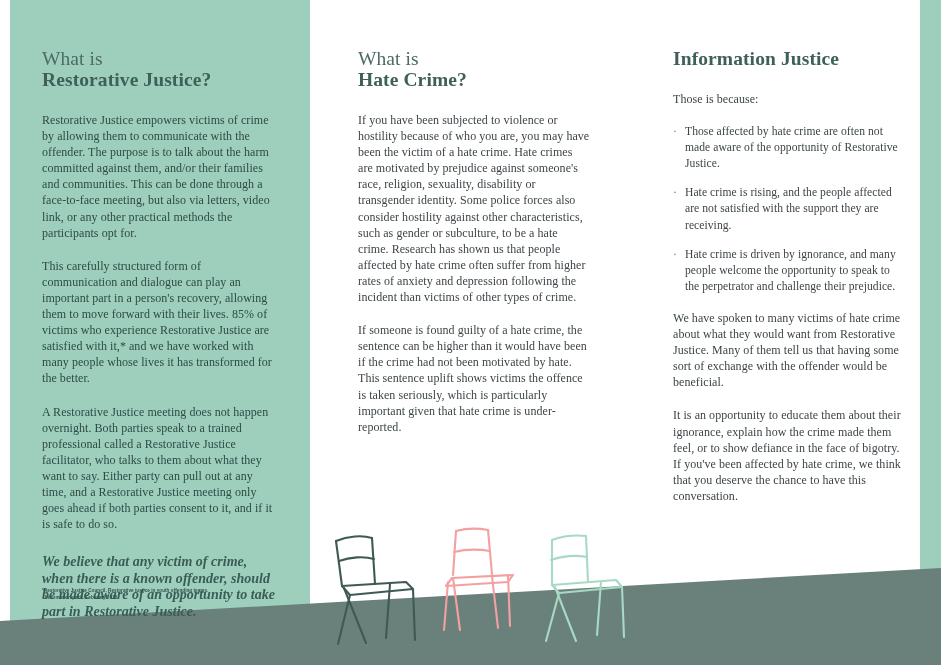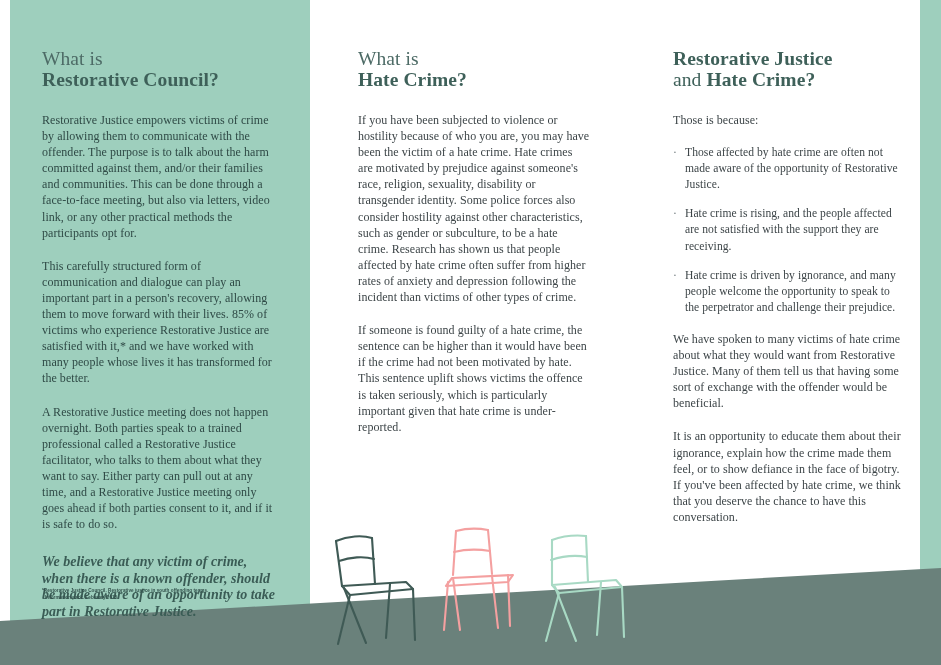--- a/index.html
+++ b/index.html
@@ -174,7 +174,7 @@
 
   <div class="col col-3">
     <h2 class="head">
-      <span class="l1 b">Restorative Justice</span>
+      <span class="l1 b">Information Justice</span>
       <span class="l2"><span>and </span><span class="b">Hate Crime?</span></span>
     </h2>
     <p class="body">Those is because:</p>

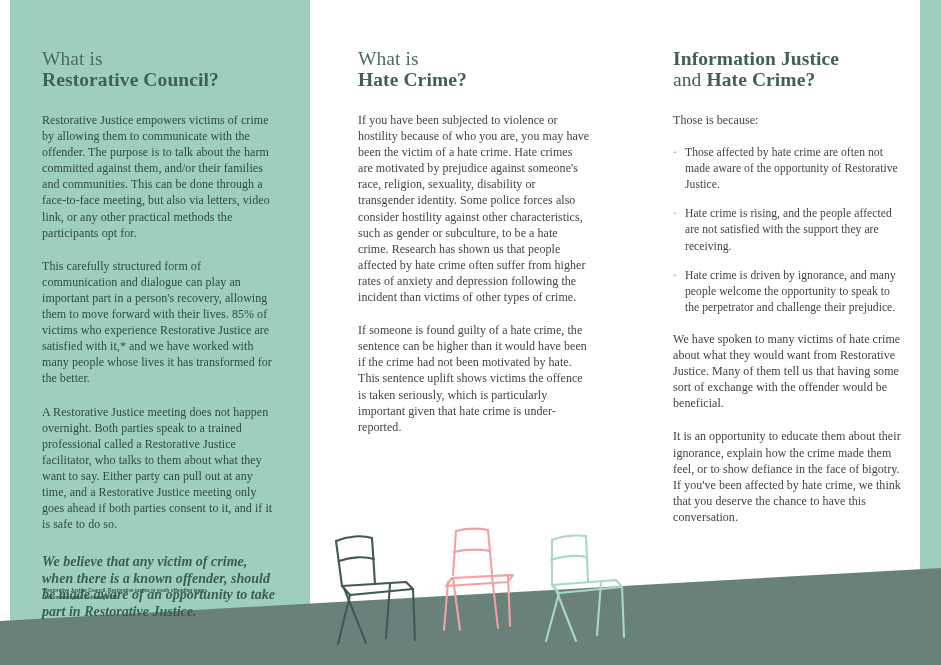--- a/index.html
+++ b/index.html
@@ -150,7 +150,7 @@
   <div class="col col-1">
     <h2 class="head">
       <span class="l1">What is</span>
-      <span class="l2 b">Restorative Council?</span>
+      <span class="l2 b">Restorative Justice?</span>
     </h2>
     <p class="body">Restorative Justice empowers victims of crime by allowing them to communicate with the offender. The purpose is to talk about the harm committed against them, and/or their families and communities. This can be done through a face-to-face meeting, but also via letters, video link, or any other practical methods the participants opt for.</p>
     <p class="body">This carefully structured form of communication and dialogue can play an important part in a person's recovery, allowing them to move forward with their lives. 85% of victims who experience Restorative Justice are satisfied with it,* and we have worked with many people whose lives it has transformed for the better.</p>

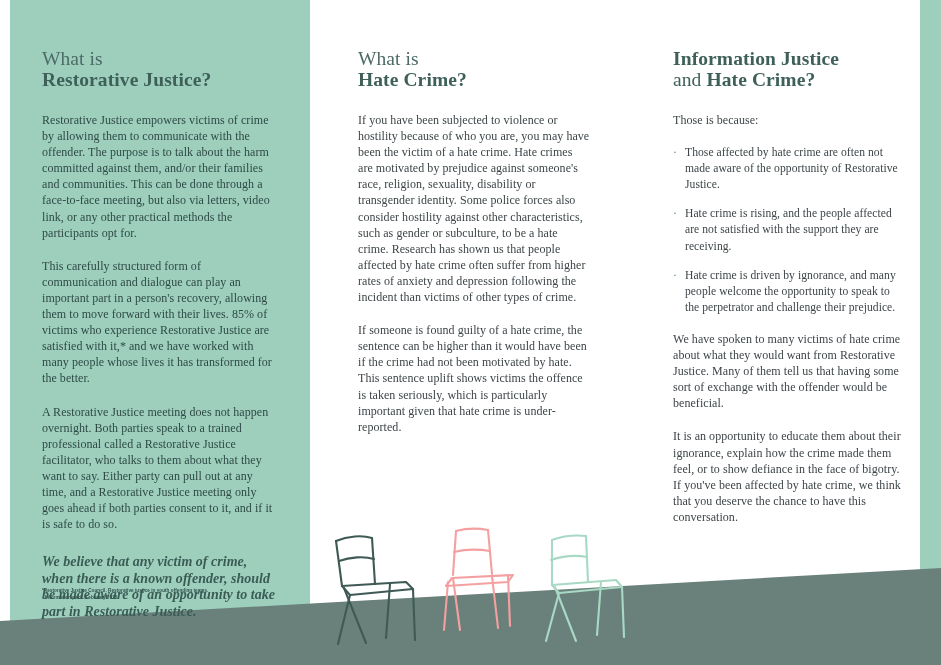--- a/index.html
+++ b/index.html
@@ -175,7 +175,6 @@
   <div class="col col-3">
     <h2 class="head">
       <span class="l1 b">Information Justice</span>
-      <span class="l2"><span>and </span><span class="b">Hate Crime?</span></span>
     </h2>
     <p class="body">Those is because:</p>
     <ul class="bullets">

